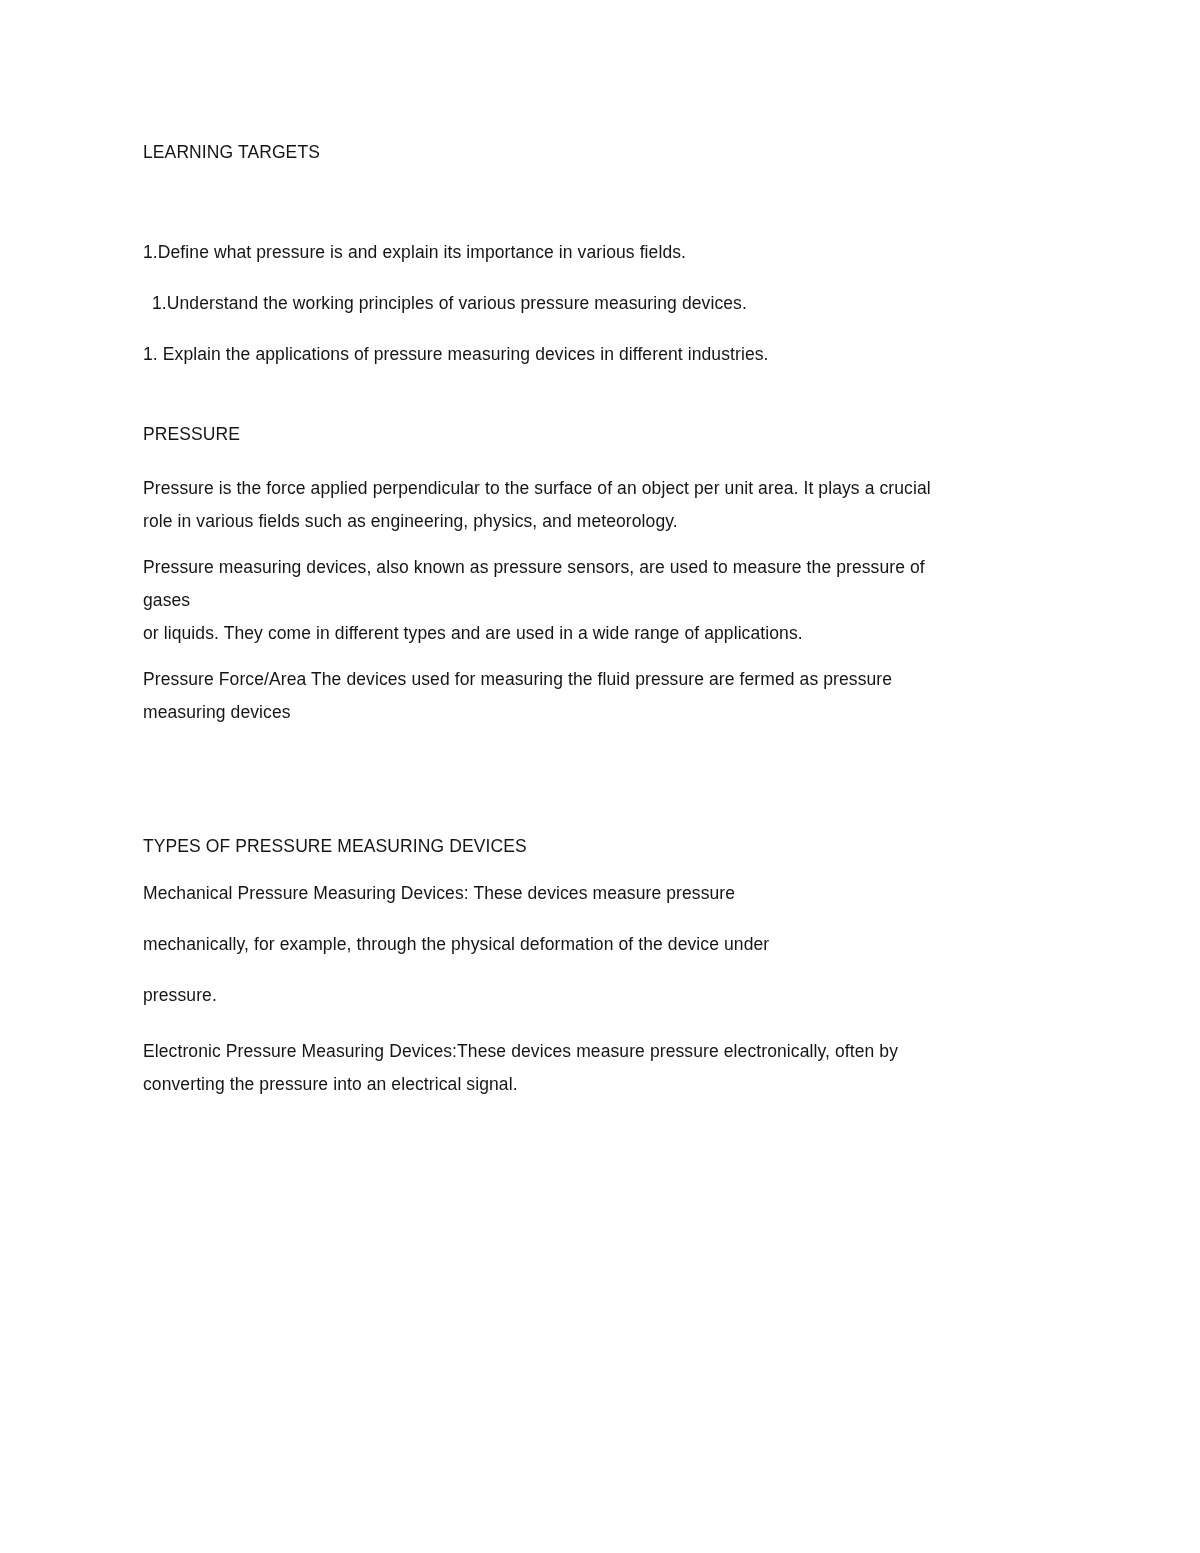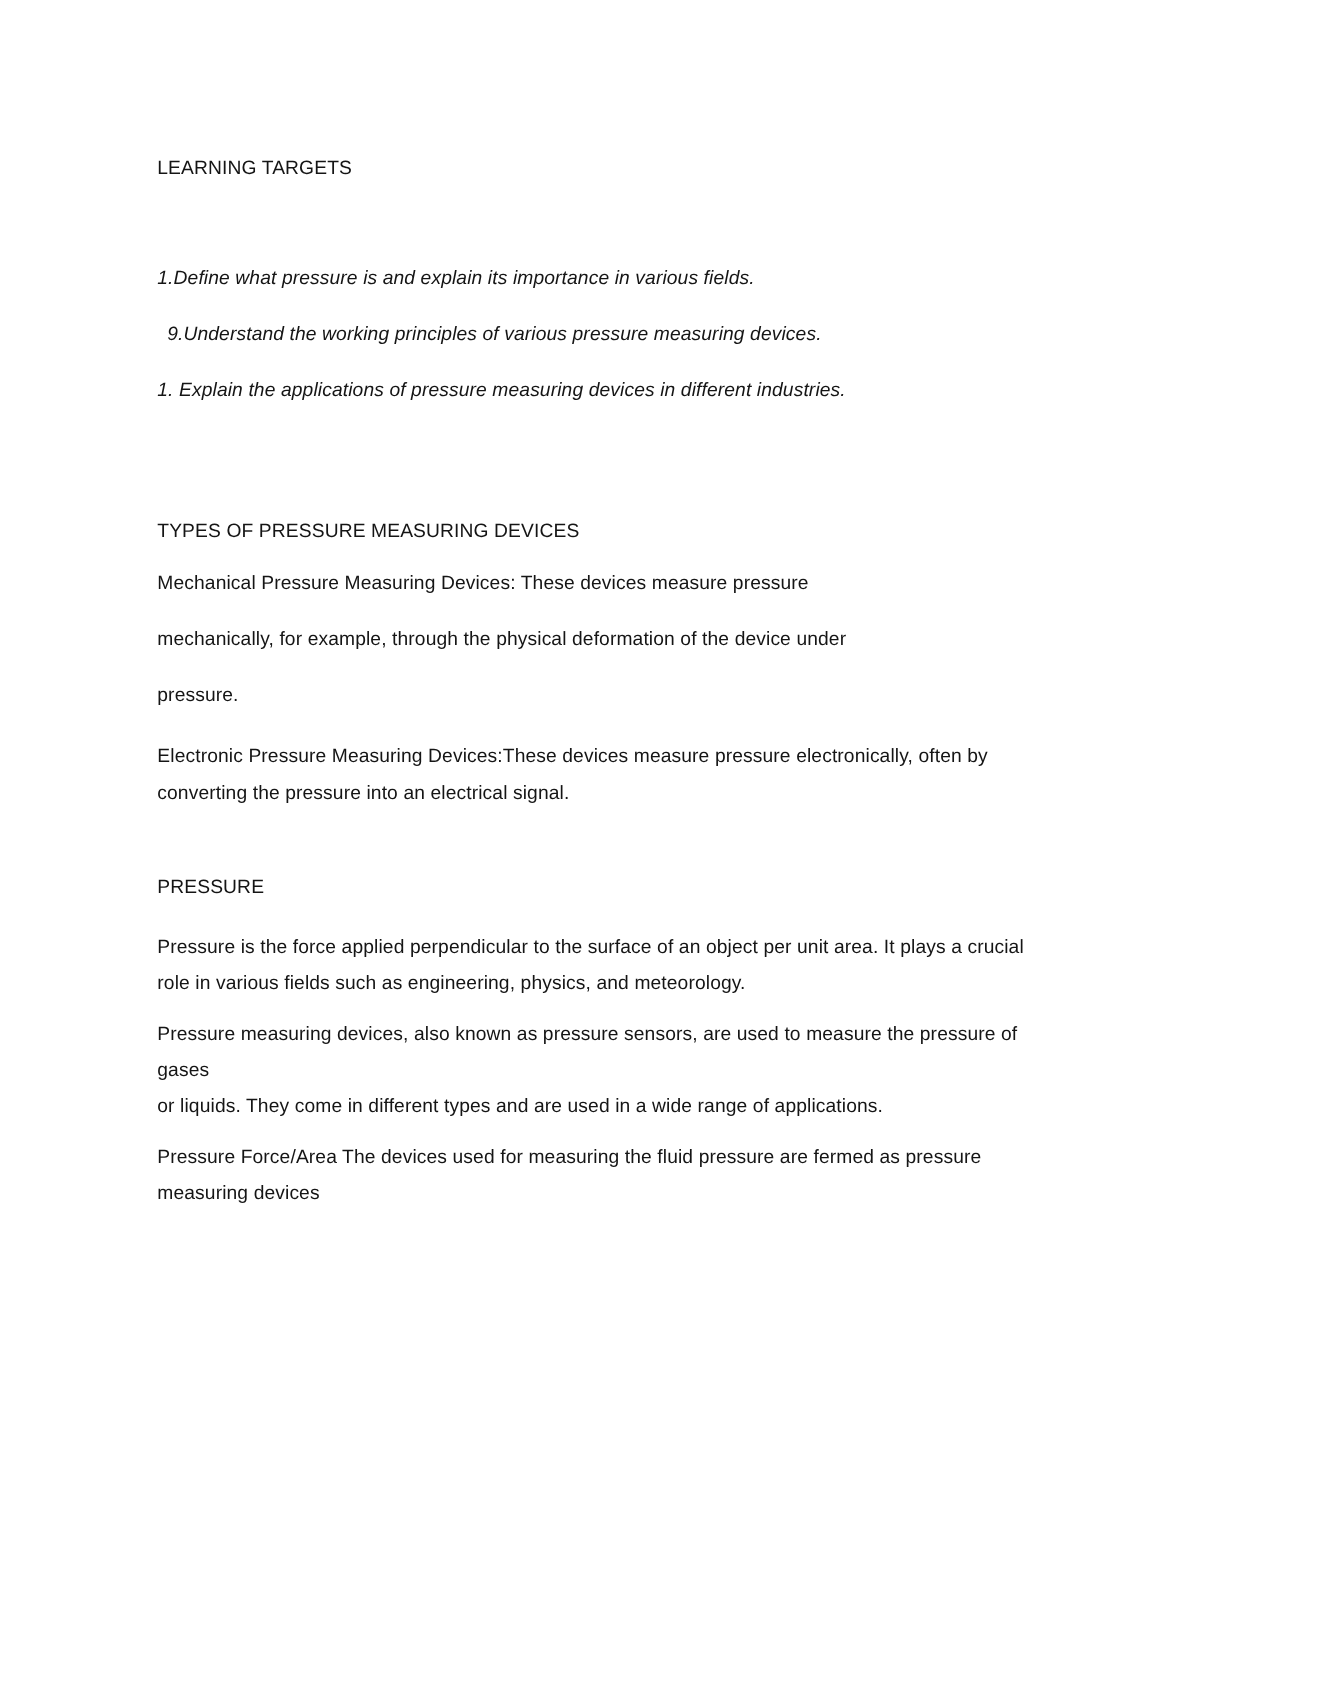--- a/index.html
+++ b/index.html
@@ -31,7 +31,6 @@
     line-height: 22px;
     margin: 0 0 29px 0;
     white-space: pre-line;
-    font-style: italic;
   }
   .targets .line:nth-child(2) { padding-left: 9px; }
   .section-heading {

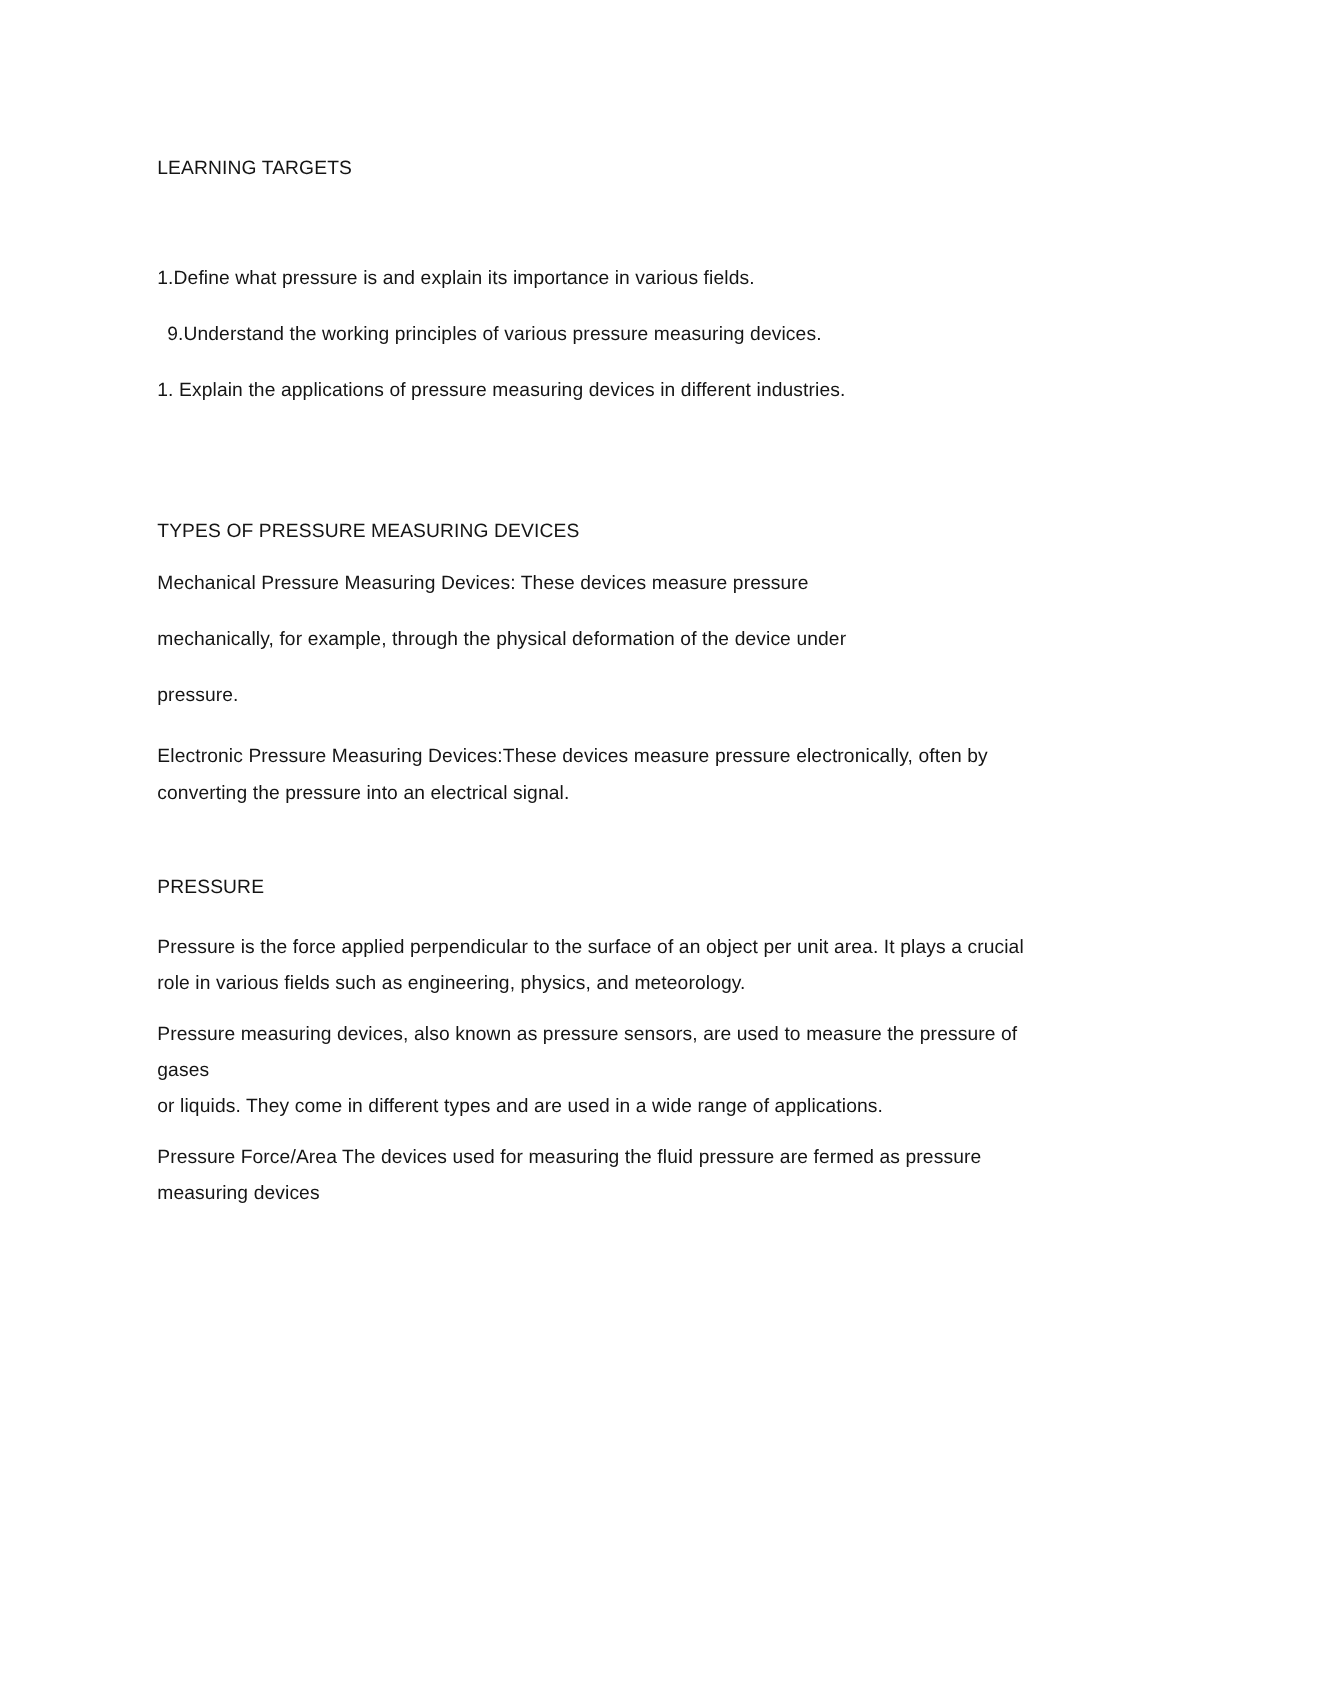--- a/index.html
+++ b/index.html
@@ -63,7 +63,7 @@
 
   <div class="targets">
     <div class="line">1.Define what pressure is and explain its importance in various fields.</div>
-    <div class="line">9.Understand the working principles of various pressure measuring devices.</div>
+    <div class="line">1.Understand the working principles of various pressure measuring devices.</div>
     <div class="line">1. Explain the applications of pressure measuring devices in different industries.</div>
   </div>
 

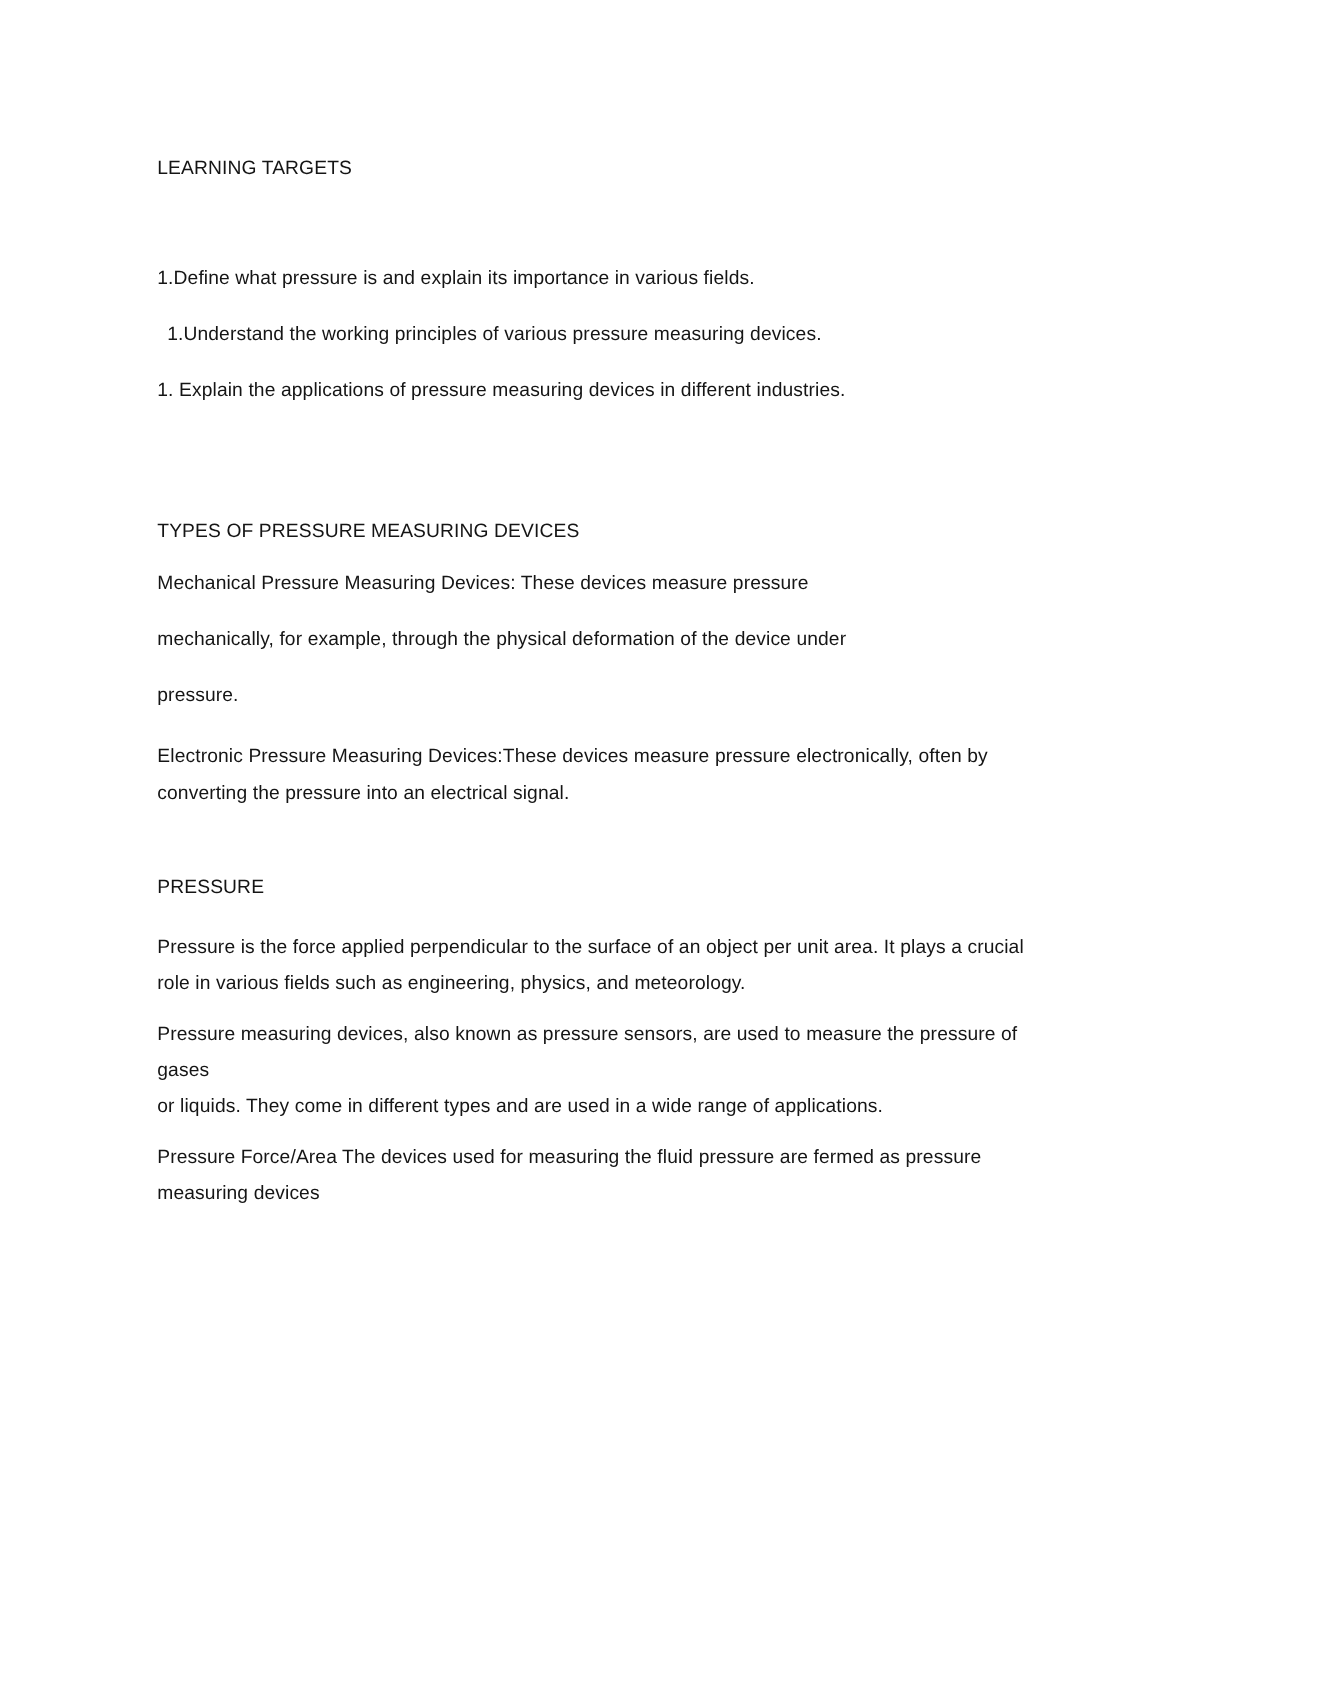--- a/index.html
+++ b/index.html
@@ -68,6 +68,16 @@
   </div>
 
   <div>
+    <div class="section-heading heading-pressure">PRESSURE</div>
+    <p class="para">Pressure is the force applied perpendicular to the surface of an object per unit area. It plays a crucial
+role in various fields such as engineering, physics, and meteorology.</p>
+    <p class="para">Pressure measuring devices, also known as pressure sensors, are used to measure the pressure of gases
+or liquids. They come in different types and are used in a wide range of applications.</p>
+    <p class="para">Pressure Force/Area The devices used for measuring the fluid pressure are fermed as pressure
+measuring devices</p>
+  </div>
+
+  <div>
     <div class="section-heading heading-types">TYPES OF PRESSURE MEASURING DEVICES</div>
     <div class="spaced">
       <div class="line">Mechanical Pressure Measuring Devices: These devices measure pressure</div>
@@ -78,16 +88,6 @@
 converting the pressure into an electrical signal.</p>
   </div>
 
-  <div>
-    <div class="section-heading heading-pressure">PRESSURE</div>
-    <p class="para">Pressure is the force applied perpendicular to the surface of an object per unit area. It plays a crucial
-role in various fields such as engineering, physics, and meteorology.</p>
-    <p class="para">Pressure measuring devices, also known as pressure sensors, are used to measure the pressure of gases
-or liquids. They come in different types and are used in a wide range of applications.</p>
-    <p class="para">Pressure Force/Area The devices used for measuring the fluid pressure are fermed as pressure
-measuring devices</p>
-  </div>
-
 
 </div>
 

